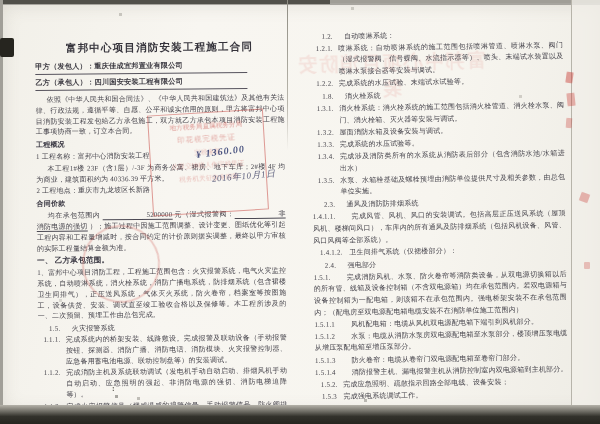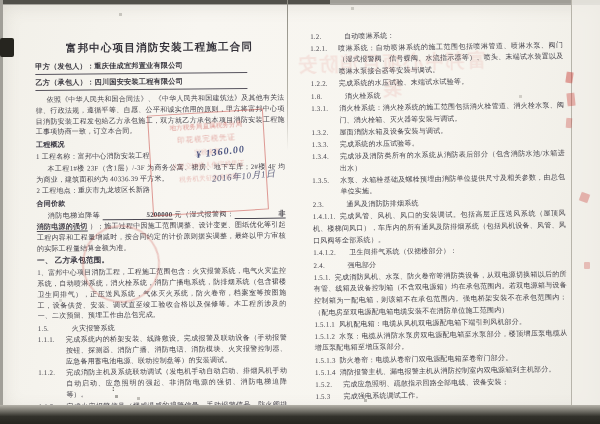--- a/index.html
+++ b/index.html
@@ -41,7 +41,7 @@
   .u{border-bottom:.8px solid #4c4a54;}
   .b{font-weight:bold;padding-left:44px;}
   .item{display:flex;margin:0 0 .5px 0;}
-  .item .lbl{flex:0 0 28px;text-align:left;}
+  .item .lbl{flex:0 0 28px;text-align:center;}
   .item.wlbl .lbl{flex:0 0 36px;}
   .item .txt{flex:1;text-align:justify;}
   .item.sec{margin-top:1.5px;}

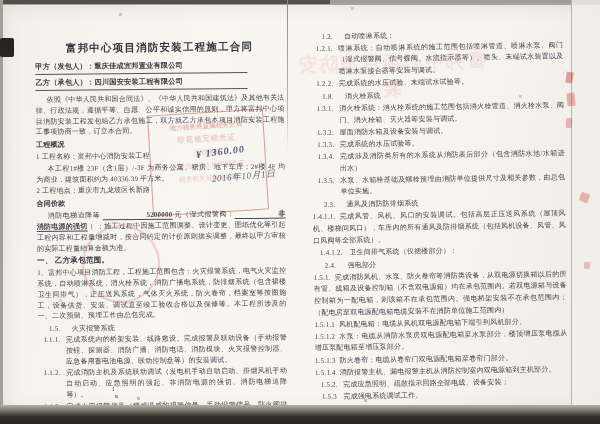--- a/index.html
+++ b/index.html
@@ -105,7 +105,7 @@
     <p class="para ind">本工程1#楼 23F（含1层）/-3F 为商务公寓、裙房、地下车库；2#楼 4F 均为商业，建筑面积约为 40336.39 平方米。</p>
     <p class="para">2 工程地点：重庆市九龙坡区长新路</p>
     <div class="hd">合同价款</div>
-    <p class="para ind"><span>消防电梯迫降等 </span><span class="u b">5200000</span><span> 元（湿式报警阀：</span><span class="u b">非消防电源的强切</span><span> ）；施工过程中因施工范围调整、设计变更、图纸优化等引起工程内容和工程量增减时，按合同约定的计价原则据实调整，最终以甲方审核的实际工程量结算金额为准。</span></p>
+    <p class="para ind"><span>均在承包范围内 </span><span class="u b">5200000</span><span> 元（湿式报警阀：</span><span class="u b">非消防电源的强切</span><span> ）；施工过程中因施工范围调整、设计变更、图纸优化等引起工程内容和工程量增减时，按合同约定的计价原则据实调整，最终以甲方审核的实际工程量结算金额为准。</span></p>
     <div class="hd hd-big">一、  乙方承包范围。</div>
     <p class="para">1、富邦中心项目消防工程，工程施工范围包含：火灾报警系统，电气火灾监控系统，自动喷淋系统，消火栓系统，消防广播电系统，防排烟系统（包含裙楼卫生间排气），正压送风系统，气体灭火系统，防火卷帘，档案室等按图施工，设备供货、安装、调试直至竣工验收合格以及保修等。本工程所涉及的一、二次预留、预埋工作由总包完成。</p>
 

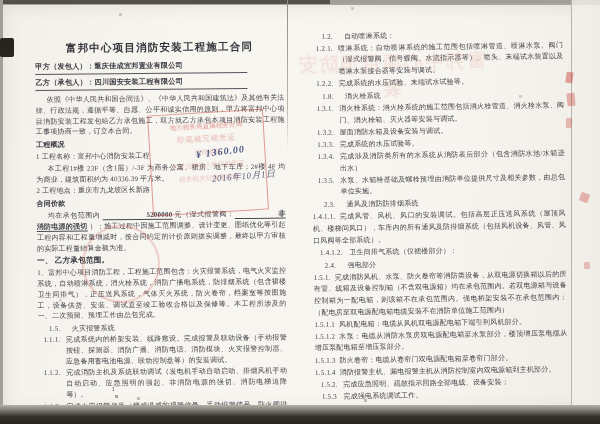--- a/index.html
+++ b/index.html
@@ -39,7 +39,7 @@
   .hd{font-weight:bold;color:#373540;margin:1.5px 0 1px 0;text-align:left;}
   .hd-big{font-size:7.6px;}
   .u{border-bottom:.8px solid #4c4a54;}
-  .b{font-weight:bold;padding-left:44px;}
+  .b{font-weight:normal;padding-left:44px;}
   .item{display:flex;margin:0 0 .5px 0;}
   .item .lbl{flex:0 0 28px;text-align:center;}
   .item.wlbl .lbl{flex:0 0 36px;}

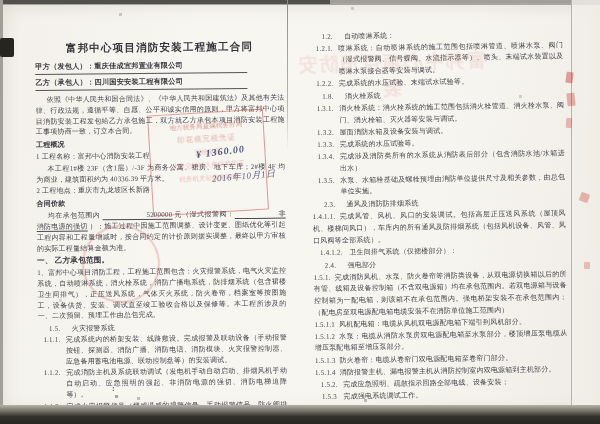--- a/index.html
+++ b/index.html
@@ -47,7 +47,7 @@
   .item.sec{margin-top:1.5px;}
   .item.sec .lbl{flex:0 0 34px;}
   .item.nohang{display:block;}
-  .item.nohang .lbl{margin-right:2px;}
+  .item.nohang .lbl{margin-right:14px;}
   
   .stamp-tax{position:absolute;left:150px;top:112px;width:116px;height:101px;
      border:1.4px solid rgba(198,62,55,.5);transform:rotate(-3.5deg);

